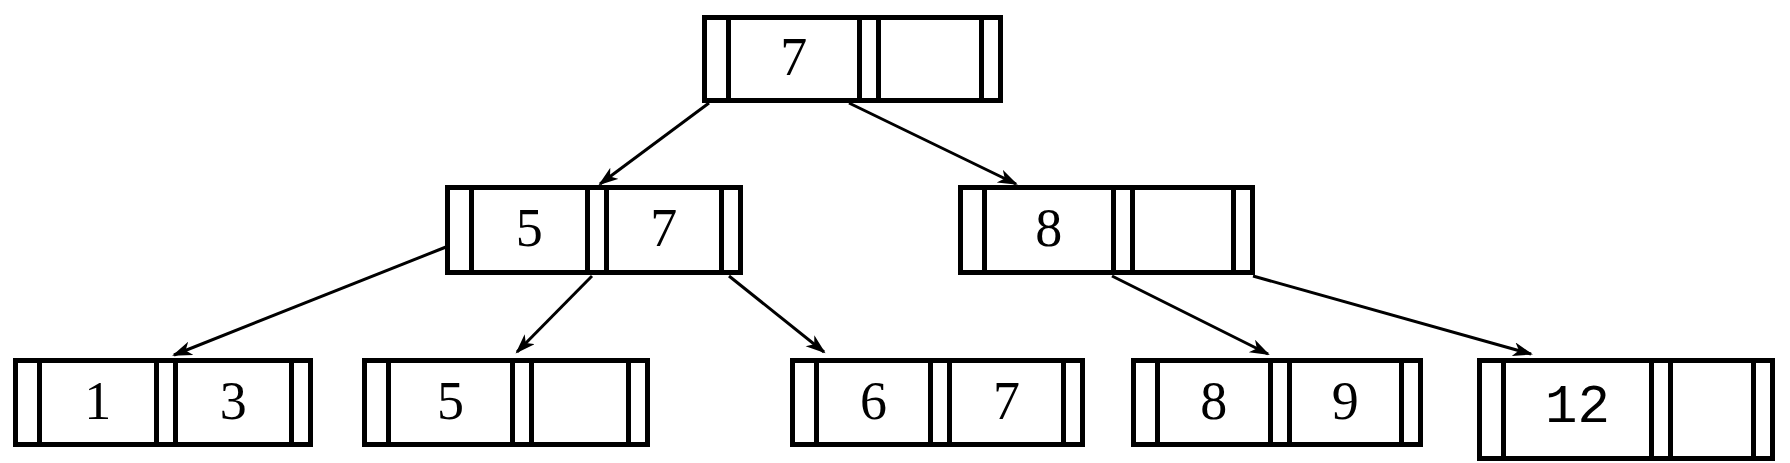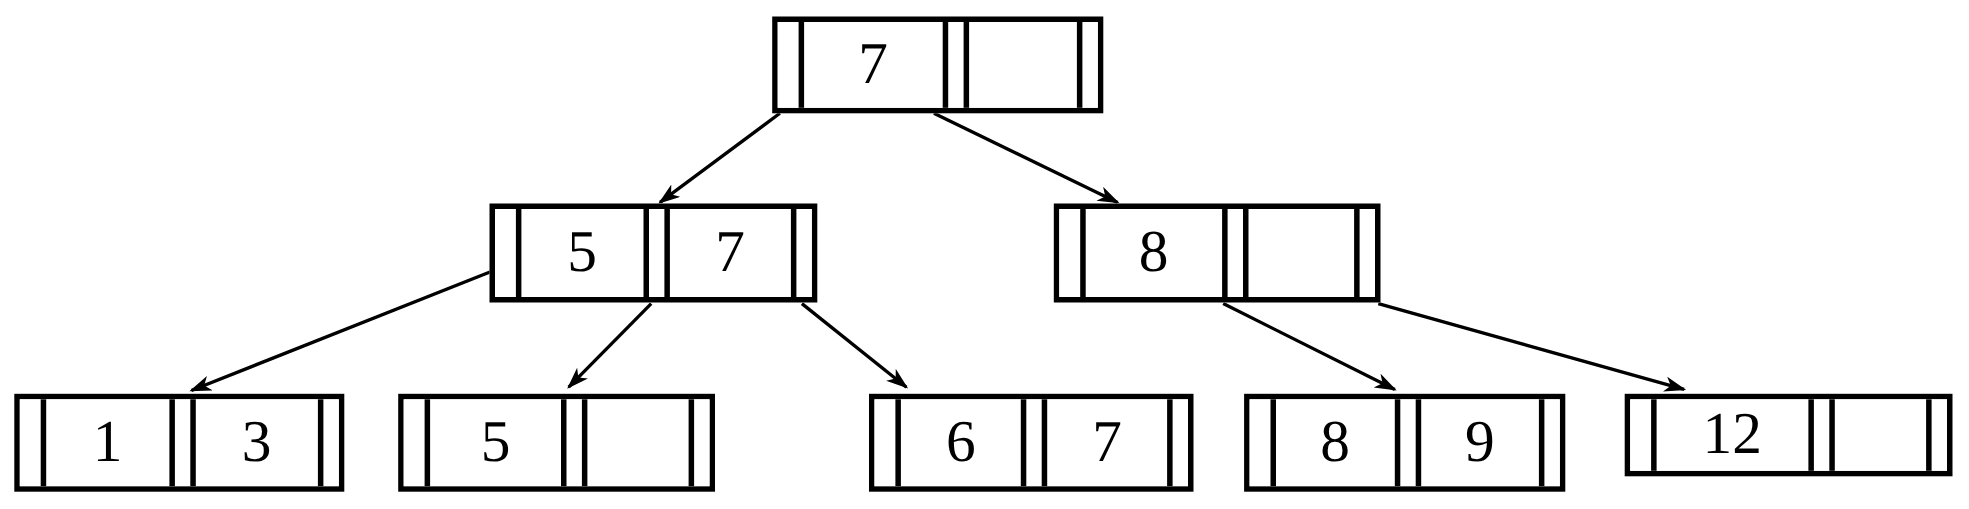--- a/index.html
+++ b/index.html
@@ -125,7 +125,7 @@
         <div class="cell key">9</div>
         <div class="cell ptr" style="width: 19px;"></div>
       </div>
-      <div class="btree-node" style="left: 1477px; top: 358px; width: 298px; height: 75px;">
+      <div class="btree-node" style="left: 1477px; top: 358px; width: 298px; height: 103px; font-family: Liberation Mono, monospace;">
         <div class="cell ptr" style="width: 19px;"></div>
         <div class="cell key">12</div>
         <div class="cell ptr" style="width: 19px;"></div>

